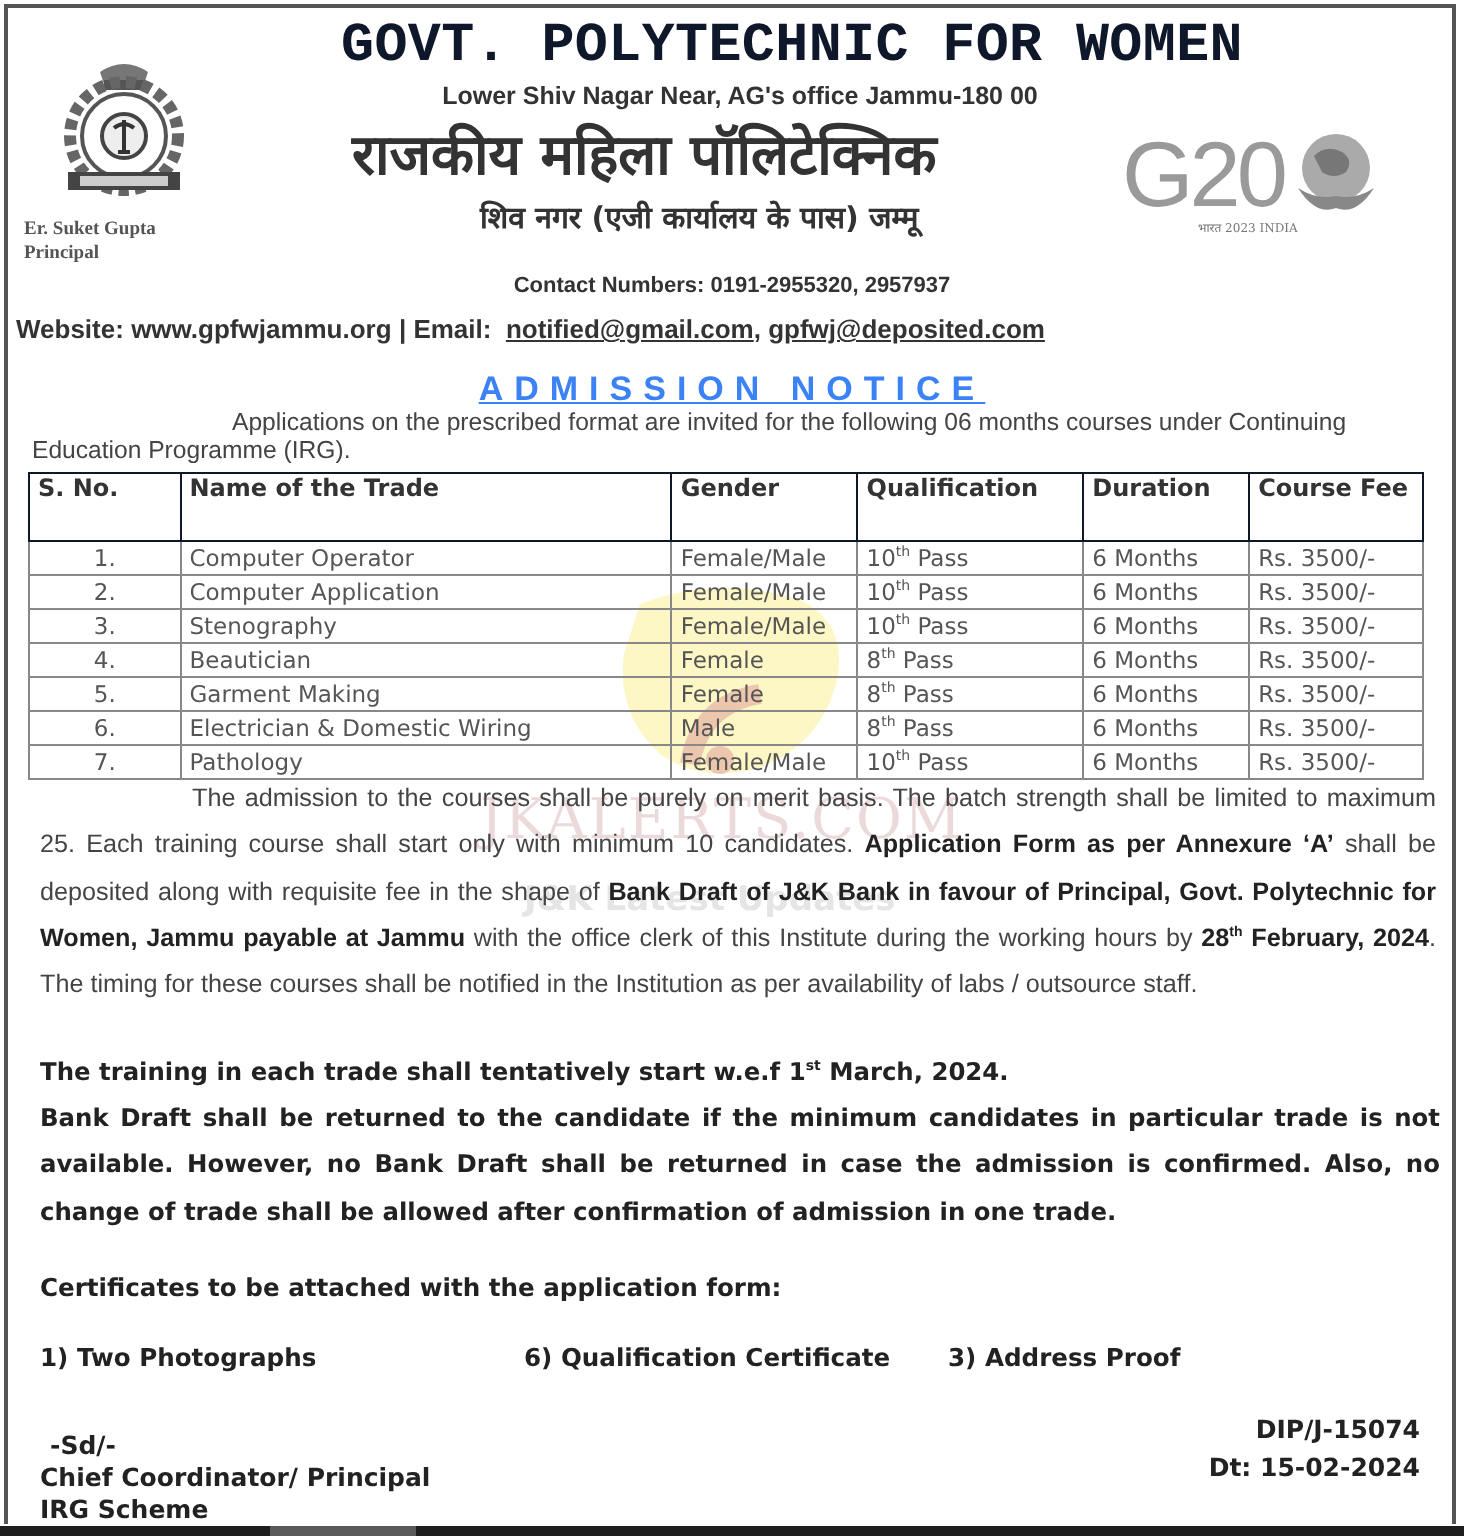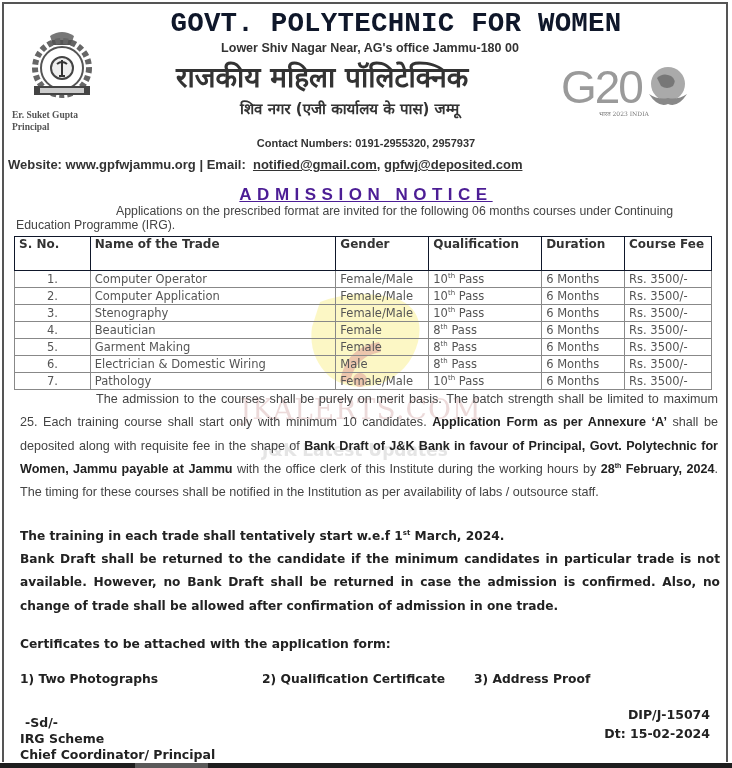--- a/index.html
+++ b/index.html
@@ -23,7 +23,7 @@
   .web{position:absolute;left:8px;top:157px;width:720px;font-family:"Liberation Sans",sans-serif;font-weight:bold;font-size:13px;color:#333;white-space:nowrap;}
   .web u{text-decoration:underline;}
 
-  .notice-title{position:absolute;left:0;top:185px;width:732px;text-align:center;font-family:"Liberation Sans",sans-serif;font-weight:bold;font-size:17px;letter-spacing:5.5px;color:#4c1d95;}
+  .notice-title{position:absolute;left:0;top:185px;width:732px;text-align:center;font-family:"Liberation Sans",sans-serif;font-weight:bold;font-size:17px;letter-spacing:5.5px;color:#3b82f6;}
   .notice-title span{text-decoration:underline;}
   .intro{position:absolute;left:16px;top:204px;width:702px;font-family:"Liberation Sans",sans-serif;font-size:12.3px;color:#444;line-height:14px;text-indent:100px;}
 

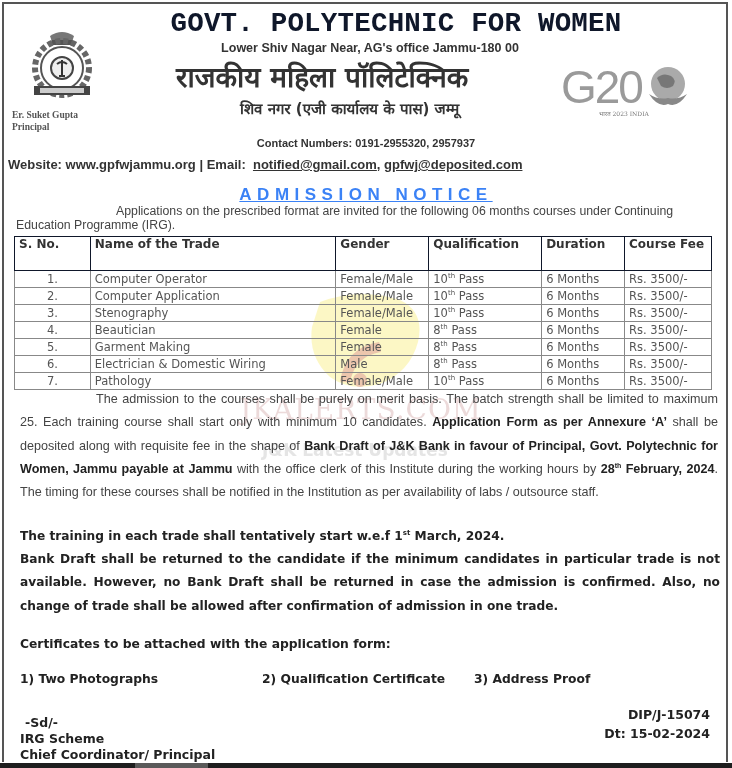--- a/index.html
+++ b/index.html
@@ -204,7 +204,7 @@
 
 <div class="certs-head">Certificates to be attached with the application form:</div>
 <div class="cert" style="left:20px;">1) Two Photographs</div>
-<div class="cert" style="left:262px;">2) Qualification Certificate</div>
+<div class="cert" style="left:262px;">6) Qualification Certificate</div>
 <div class="cert" style="left:474px;">3) Address Proof</div>
 
 <div class="sig">

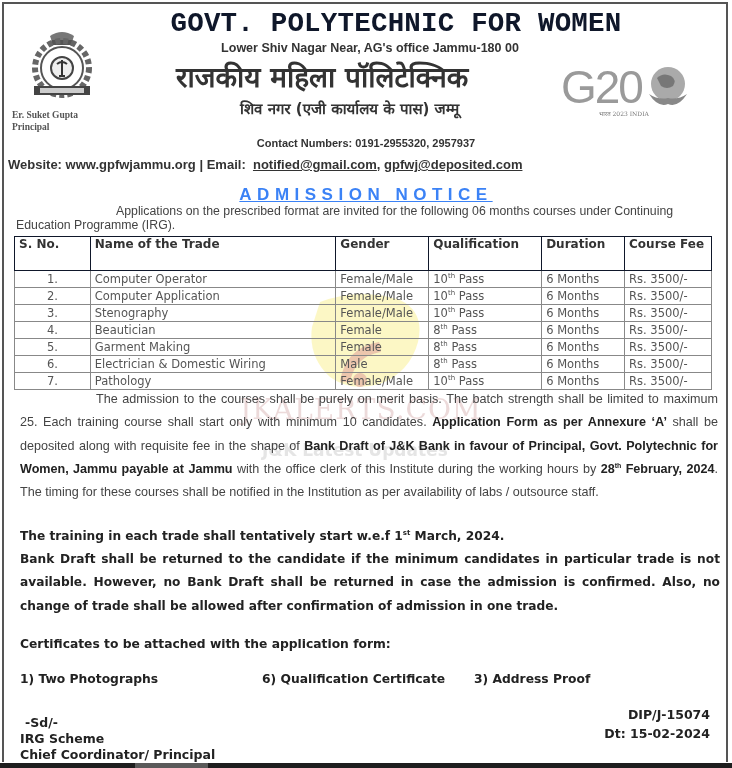--- a/index.html
+++ b/index.html
@@ -209,8 +209,8 @@
 
 <div class="sig">
   <div class="sd">-Sd/-</div>
+  <div>Chief Coordinator/ Principal</div>
   <div>IRG Scheme</div>
-  <div>Chief Coordinator/ Principal</div>
 </div>
 <div class="ref">
   <div>DIP/J-15074</div>

